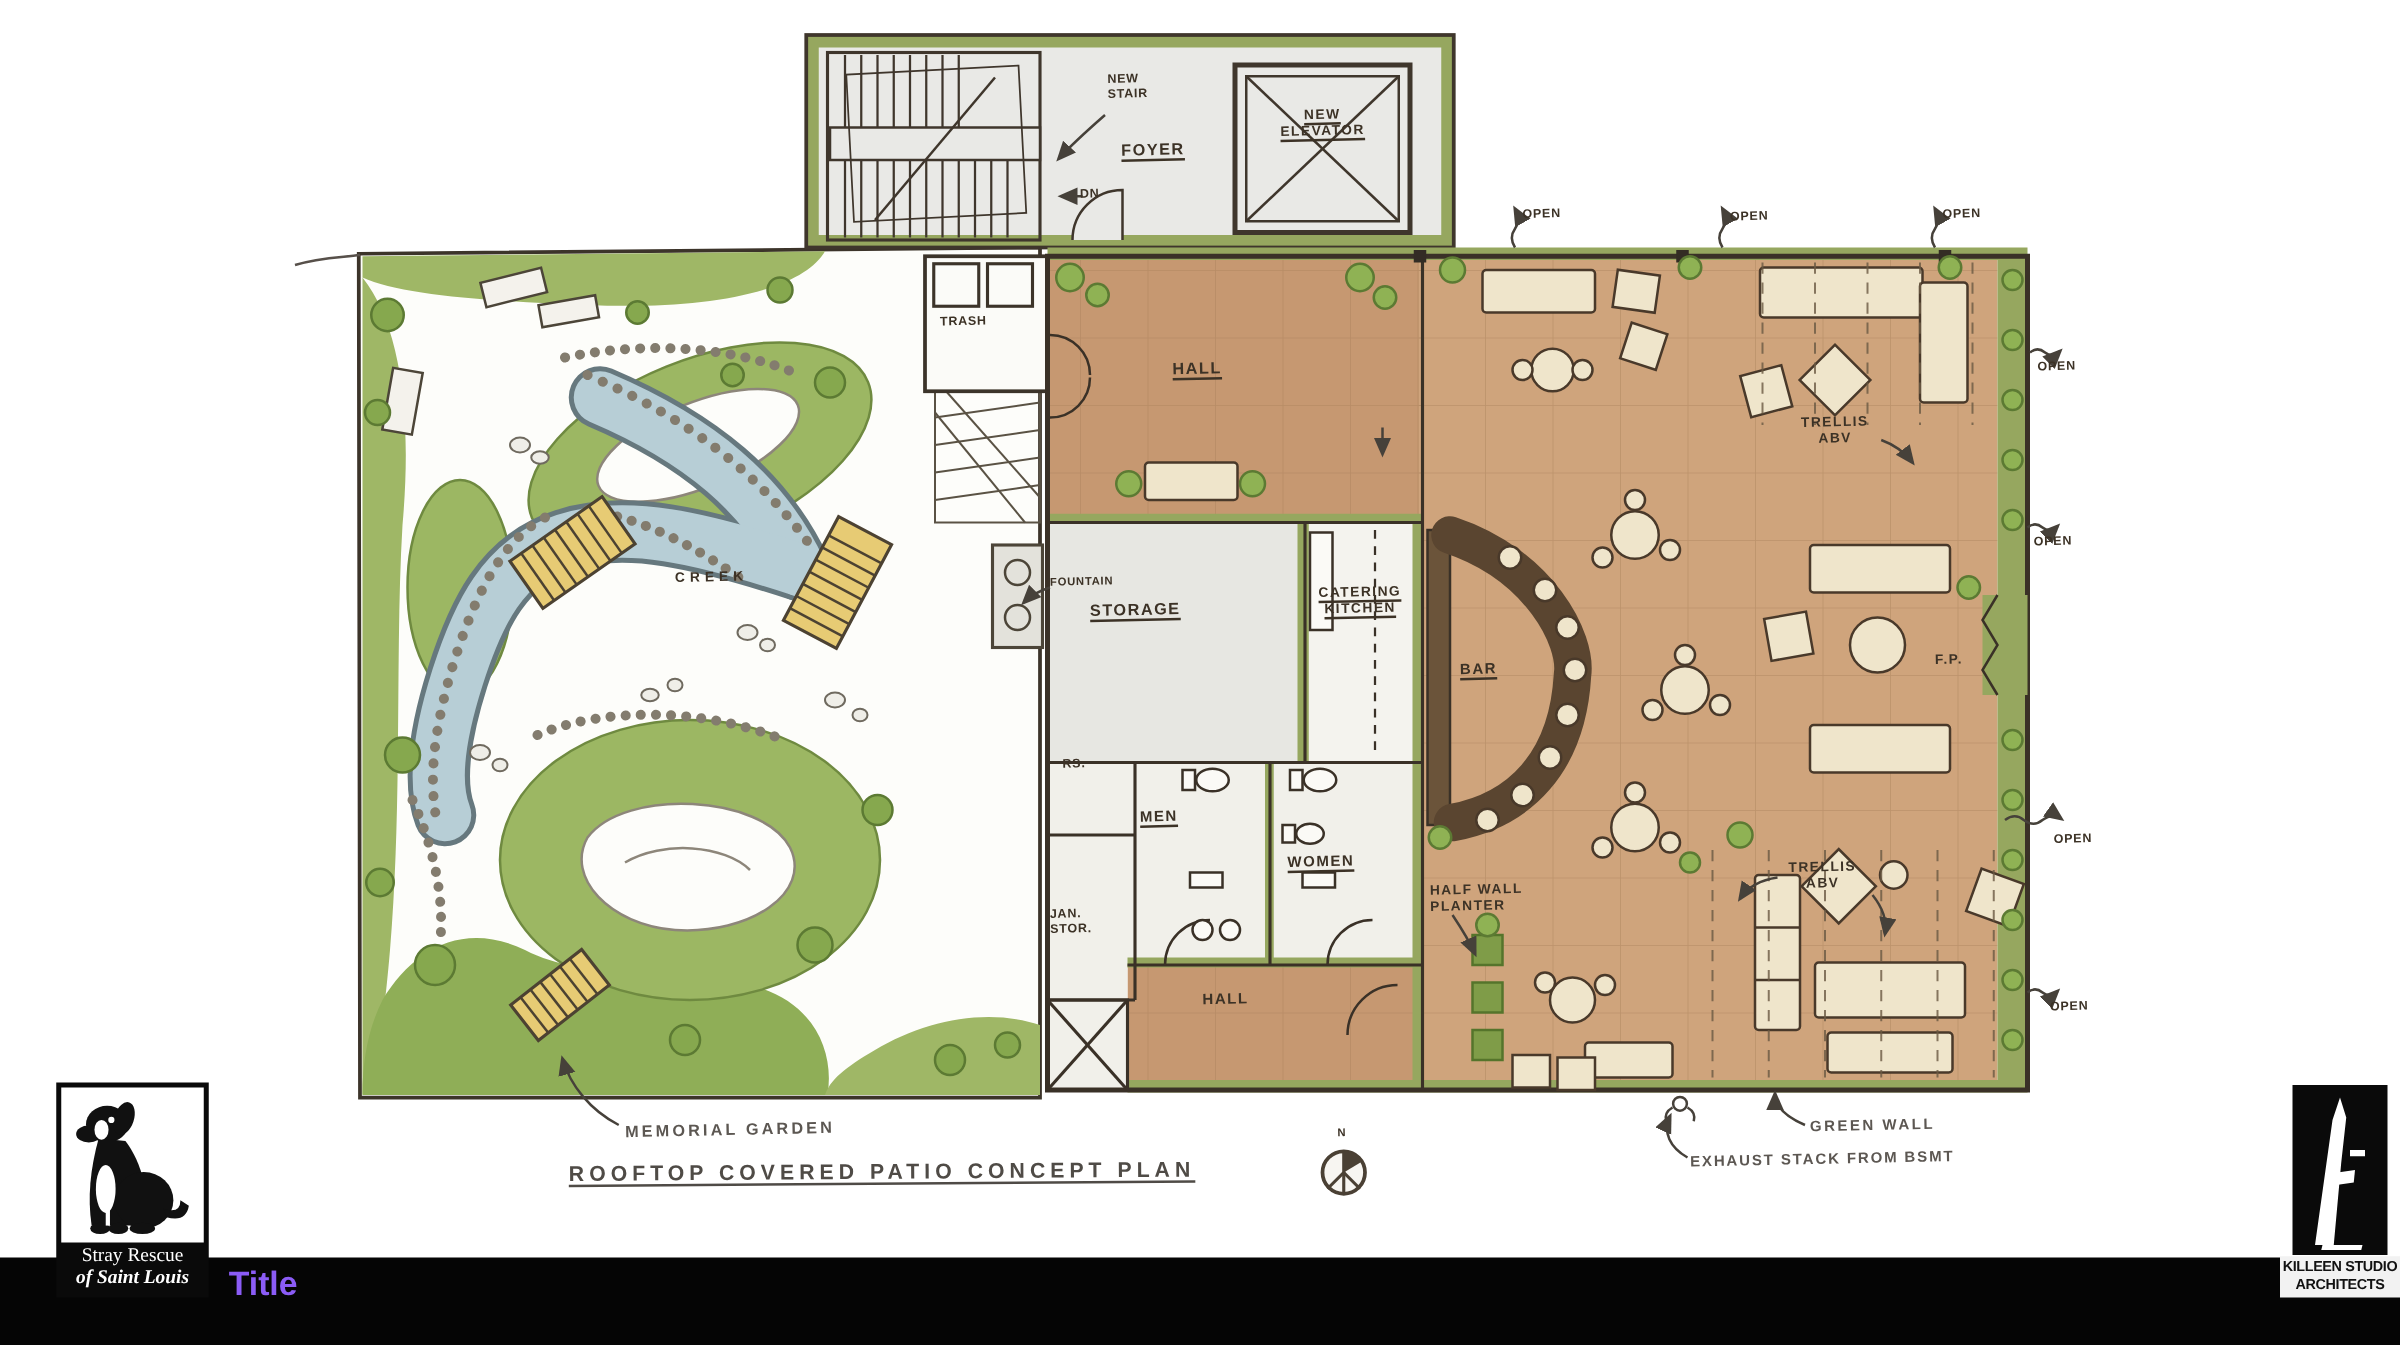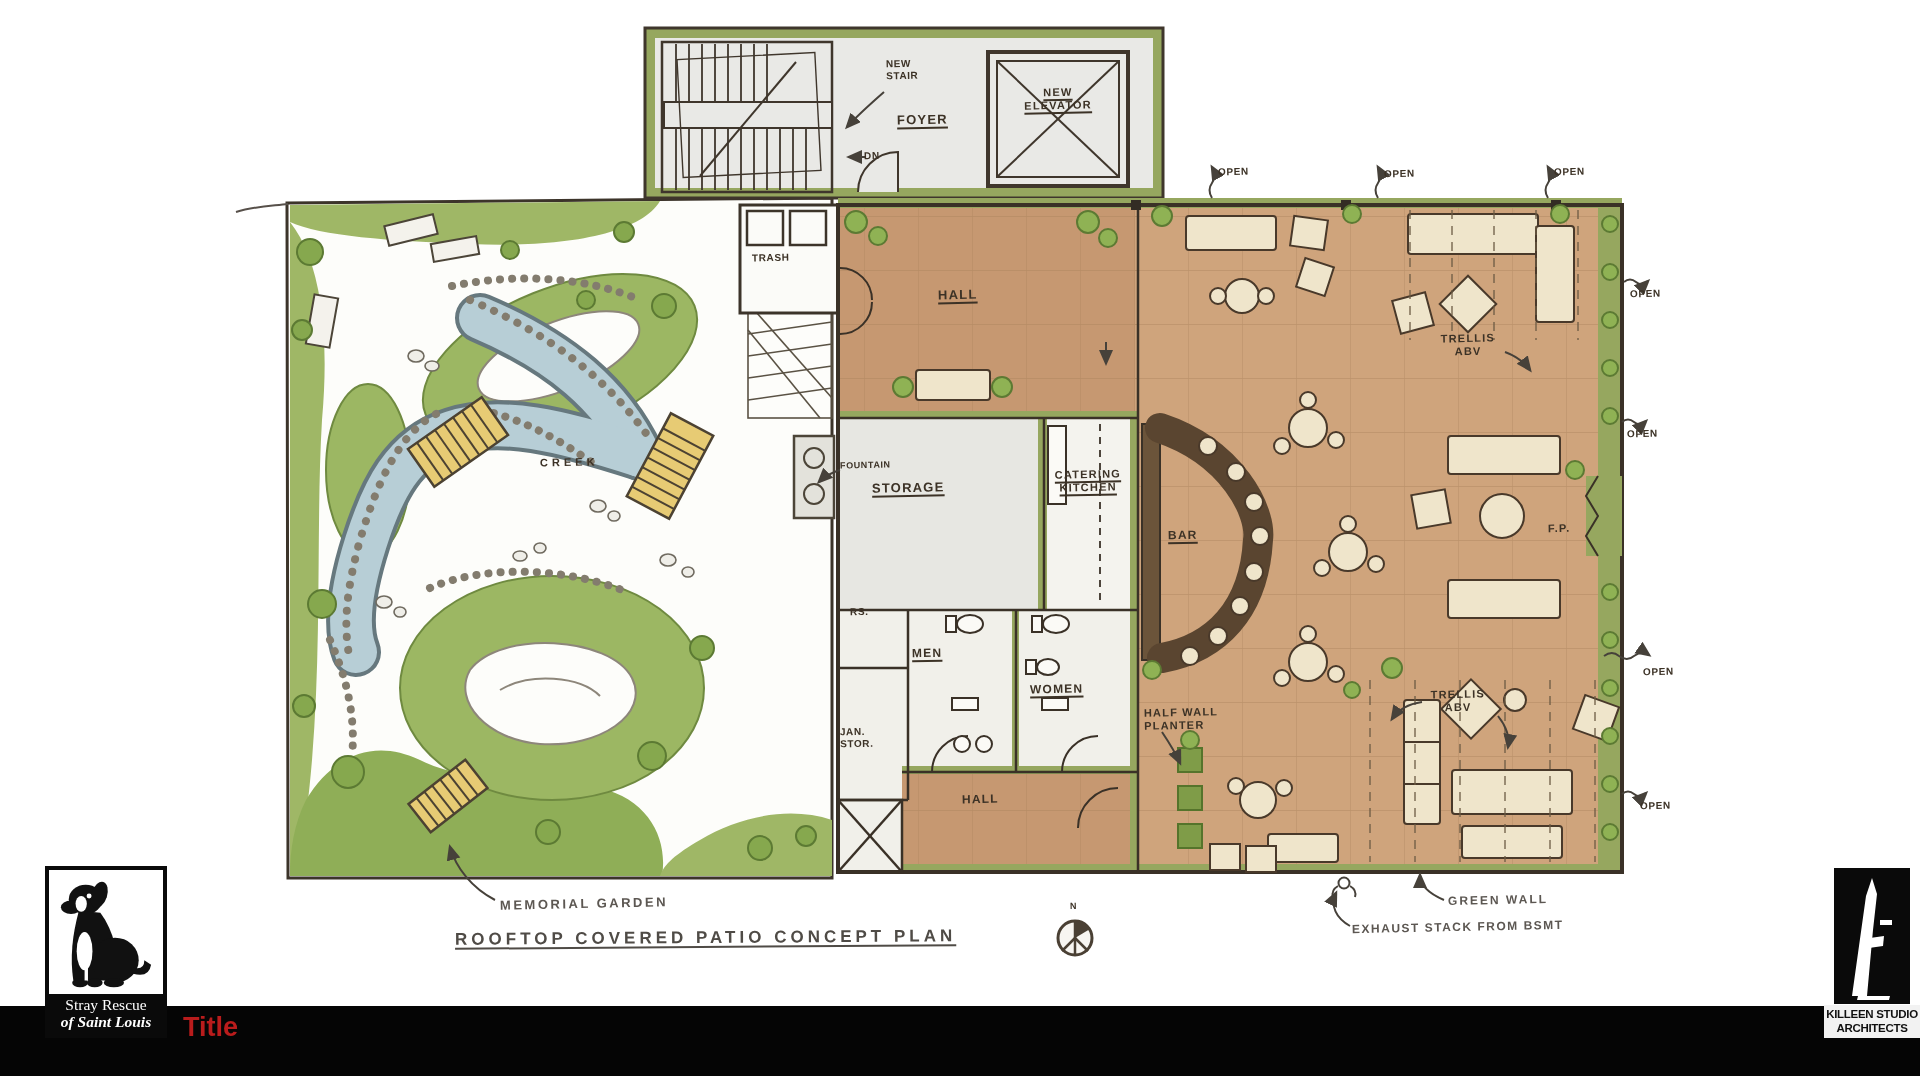--- a/index.html
+++ b/index.html
@@ -17,7 +17,7 @@
   .title-lbl{font-size:17px;letter-spacing:4px;color:#4f4b46;transform:rotate(-0.4deg);}
   
   .footer{position:absolute;left:0;top:1006px;width:1920px;height:70px;background:#050505;}
-  .footer-title{position:absolute;left:183px;top:1012px;color:#b91c1c;font-size:27px;font-weight:700;
+  .footer-title{position:absolute;left:183px;top:1012px;color:#8b5cf6;font-size:27px;font-weight:700;
                 font-family:"Liberation Sans",sans-serif;}
   
   .logo-left{position:absolute;left:45px;top:866px;width:122px;height:172px;background:#0a0a0a;

